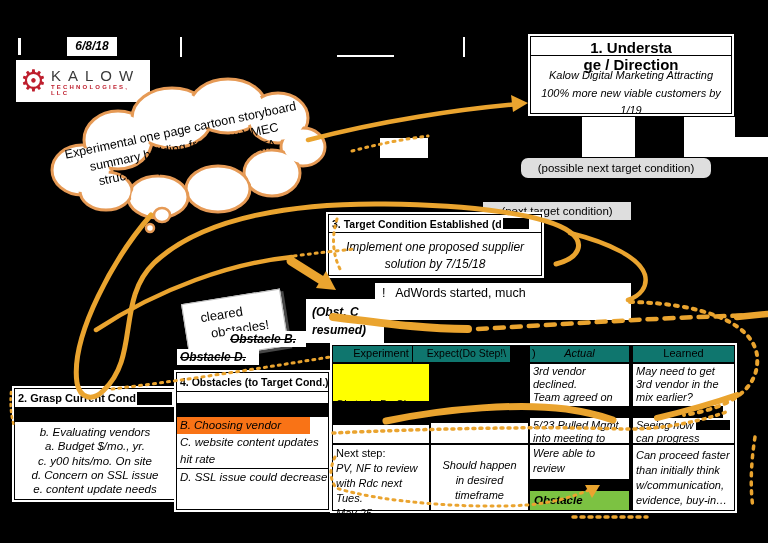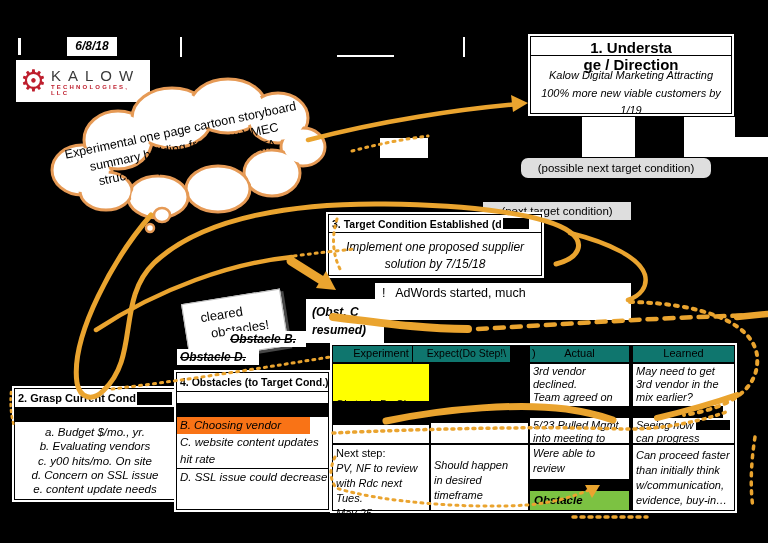--- a/index.html
+++ b/index.html
@@ -170,7 +170,7 @@
     </div>
     <div class="cell hd" style="left:197px;top:0;width:101px;height:18px;line-height:15px;">
       <span style="position:absolute;left:2px;">)</span>
-      <div style="text-align:center;">Actual</div>
+      <div style="text-align:center;font-style:italic;">Actual</div>
     </div>
     <div class="cell hd" style="left:300px;top:0;width:103px;height:18px;text-align:center;line-height:15px;">
       <span>Learned</span>

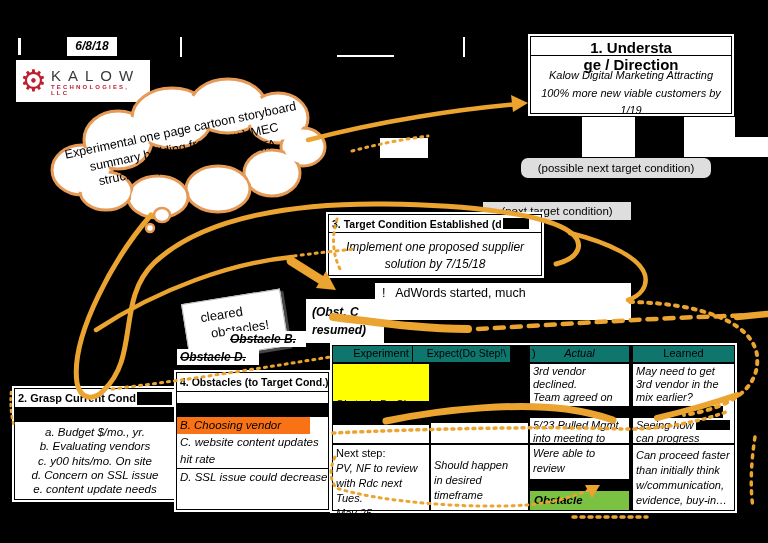--- a/index.html
+++ b/index.html
@@ -136,8 +136,8 @@
     </div>
     <div class="redact" style="height:14px;"></div>
     <div class="it" style="text-align:center;font-size:11.5px;line-height:14.3px;padding-top:3px;">
+      <div>b. Evaluating vendors</div>
       <div>a. Budget $/mo., yr.</div>
-      <div>b. Evaluating vendors</div>
       <div>c. y00 hits/mo. On site</div>
       <div>d. Concern on SSL issue</div>
       <div>e. content update needs</div>

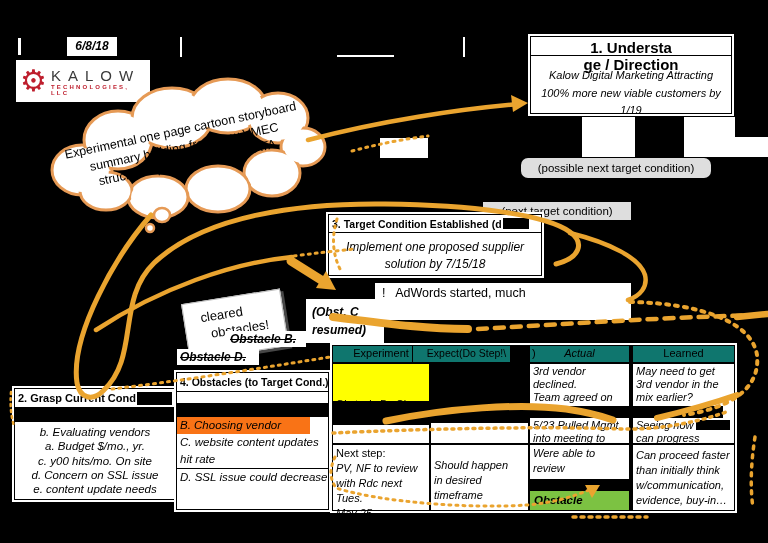--- a/index.html
+++ b/index.html
@@ -213,7 +213,7 @@
       <div class="it">with Rdc next Tues.</div>
       <div class="it">May 25</div>
     </div>
-    <div class="cell it pad lh15" style="left:98px;top:99px;width:99px;height:67px;padding-top:13px;">
+    <div class="cell it pad lh15" style="left:98px;top:99px;width:99px;height:67px;padding-top:13px;text-align:center;">
       <div>Should happen</div>
       <div>in desired timeframe</div>
     </div>

